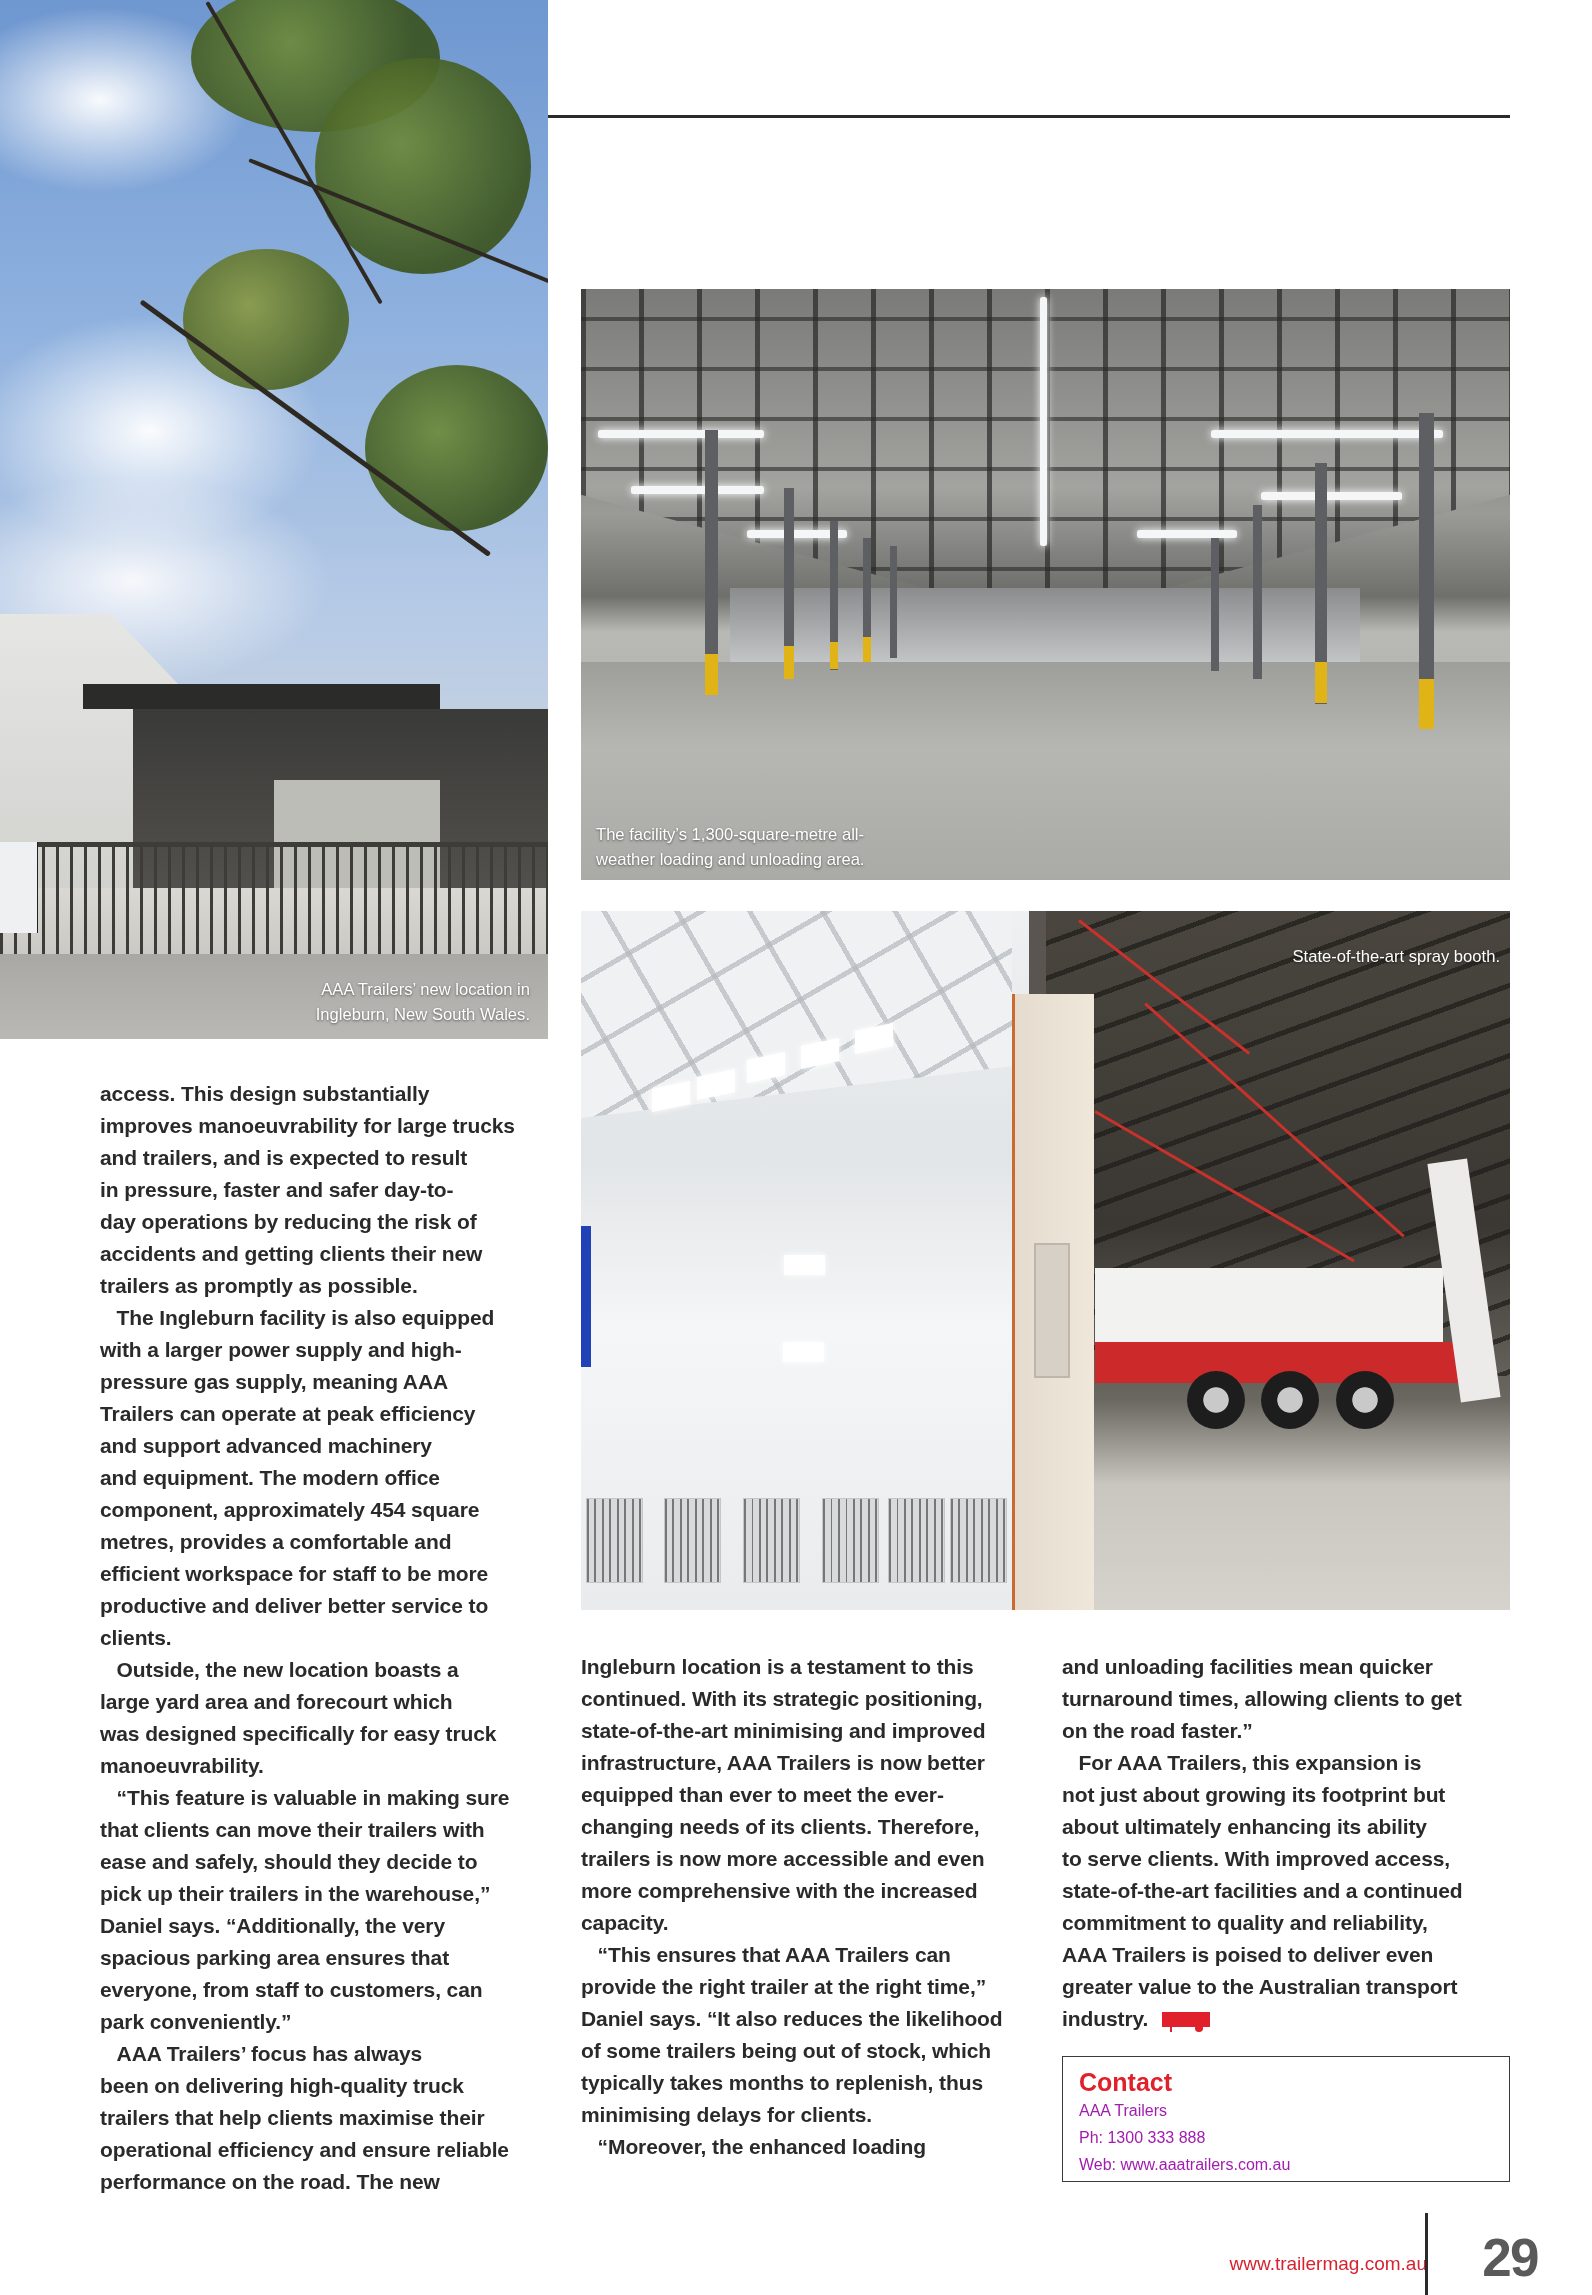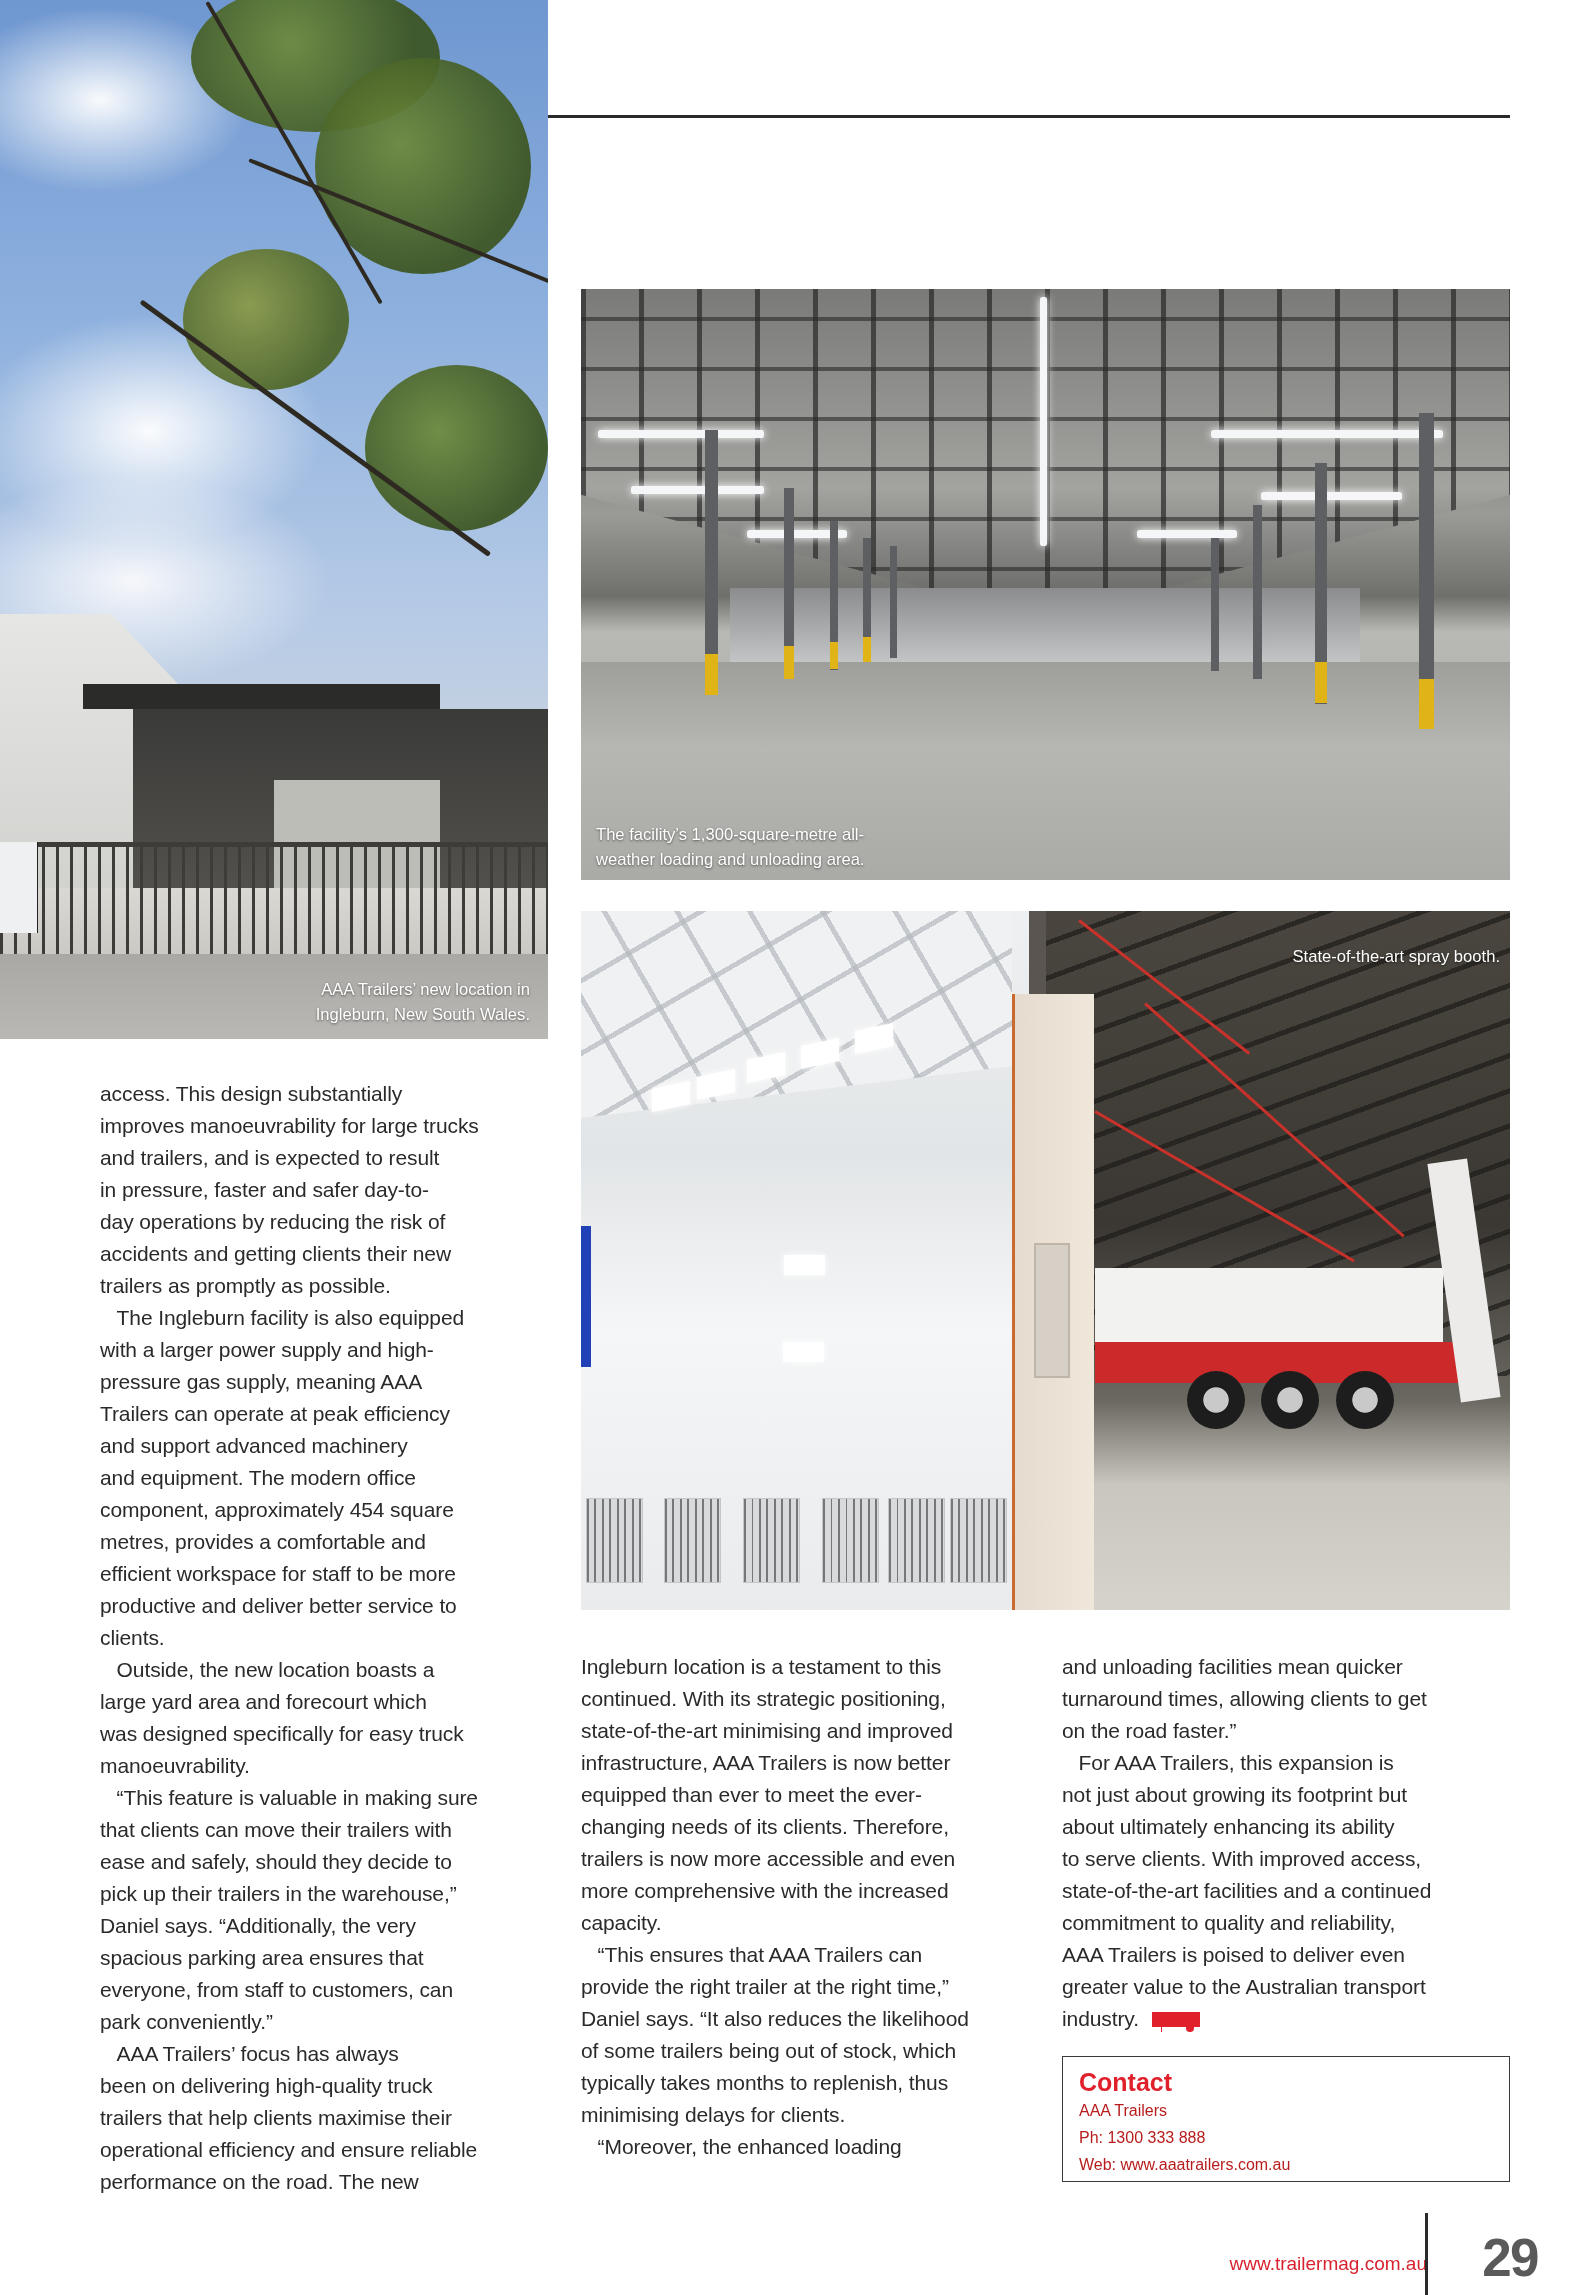--- a/index.html
+++ b/index.html
@@ -95,7 +95,7 @@
 
   
   .body-col { font-size: 21px; line-height: 32px; color: #2a2a2a; letter-spacing: -0.1px; }
-  .body-col p { margin: 0; }
+  .body-col p { margin: 0; font-weight: bold; }
   .col1 { left: 100px; top: 1078px; width: 465px; }
   .col2 { left: 581px; top: 1651px; width: 465px; }
   .col3 { left: 1062px; top: 1651px; width: 452px; }

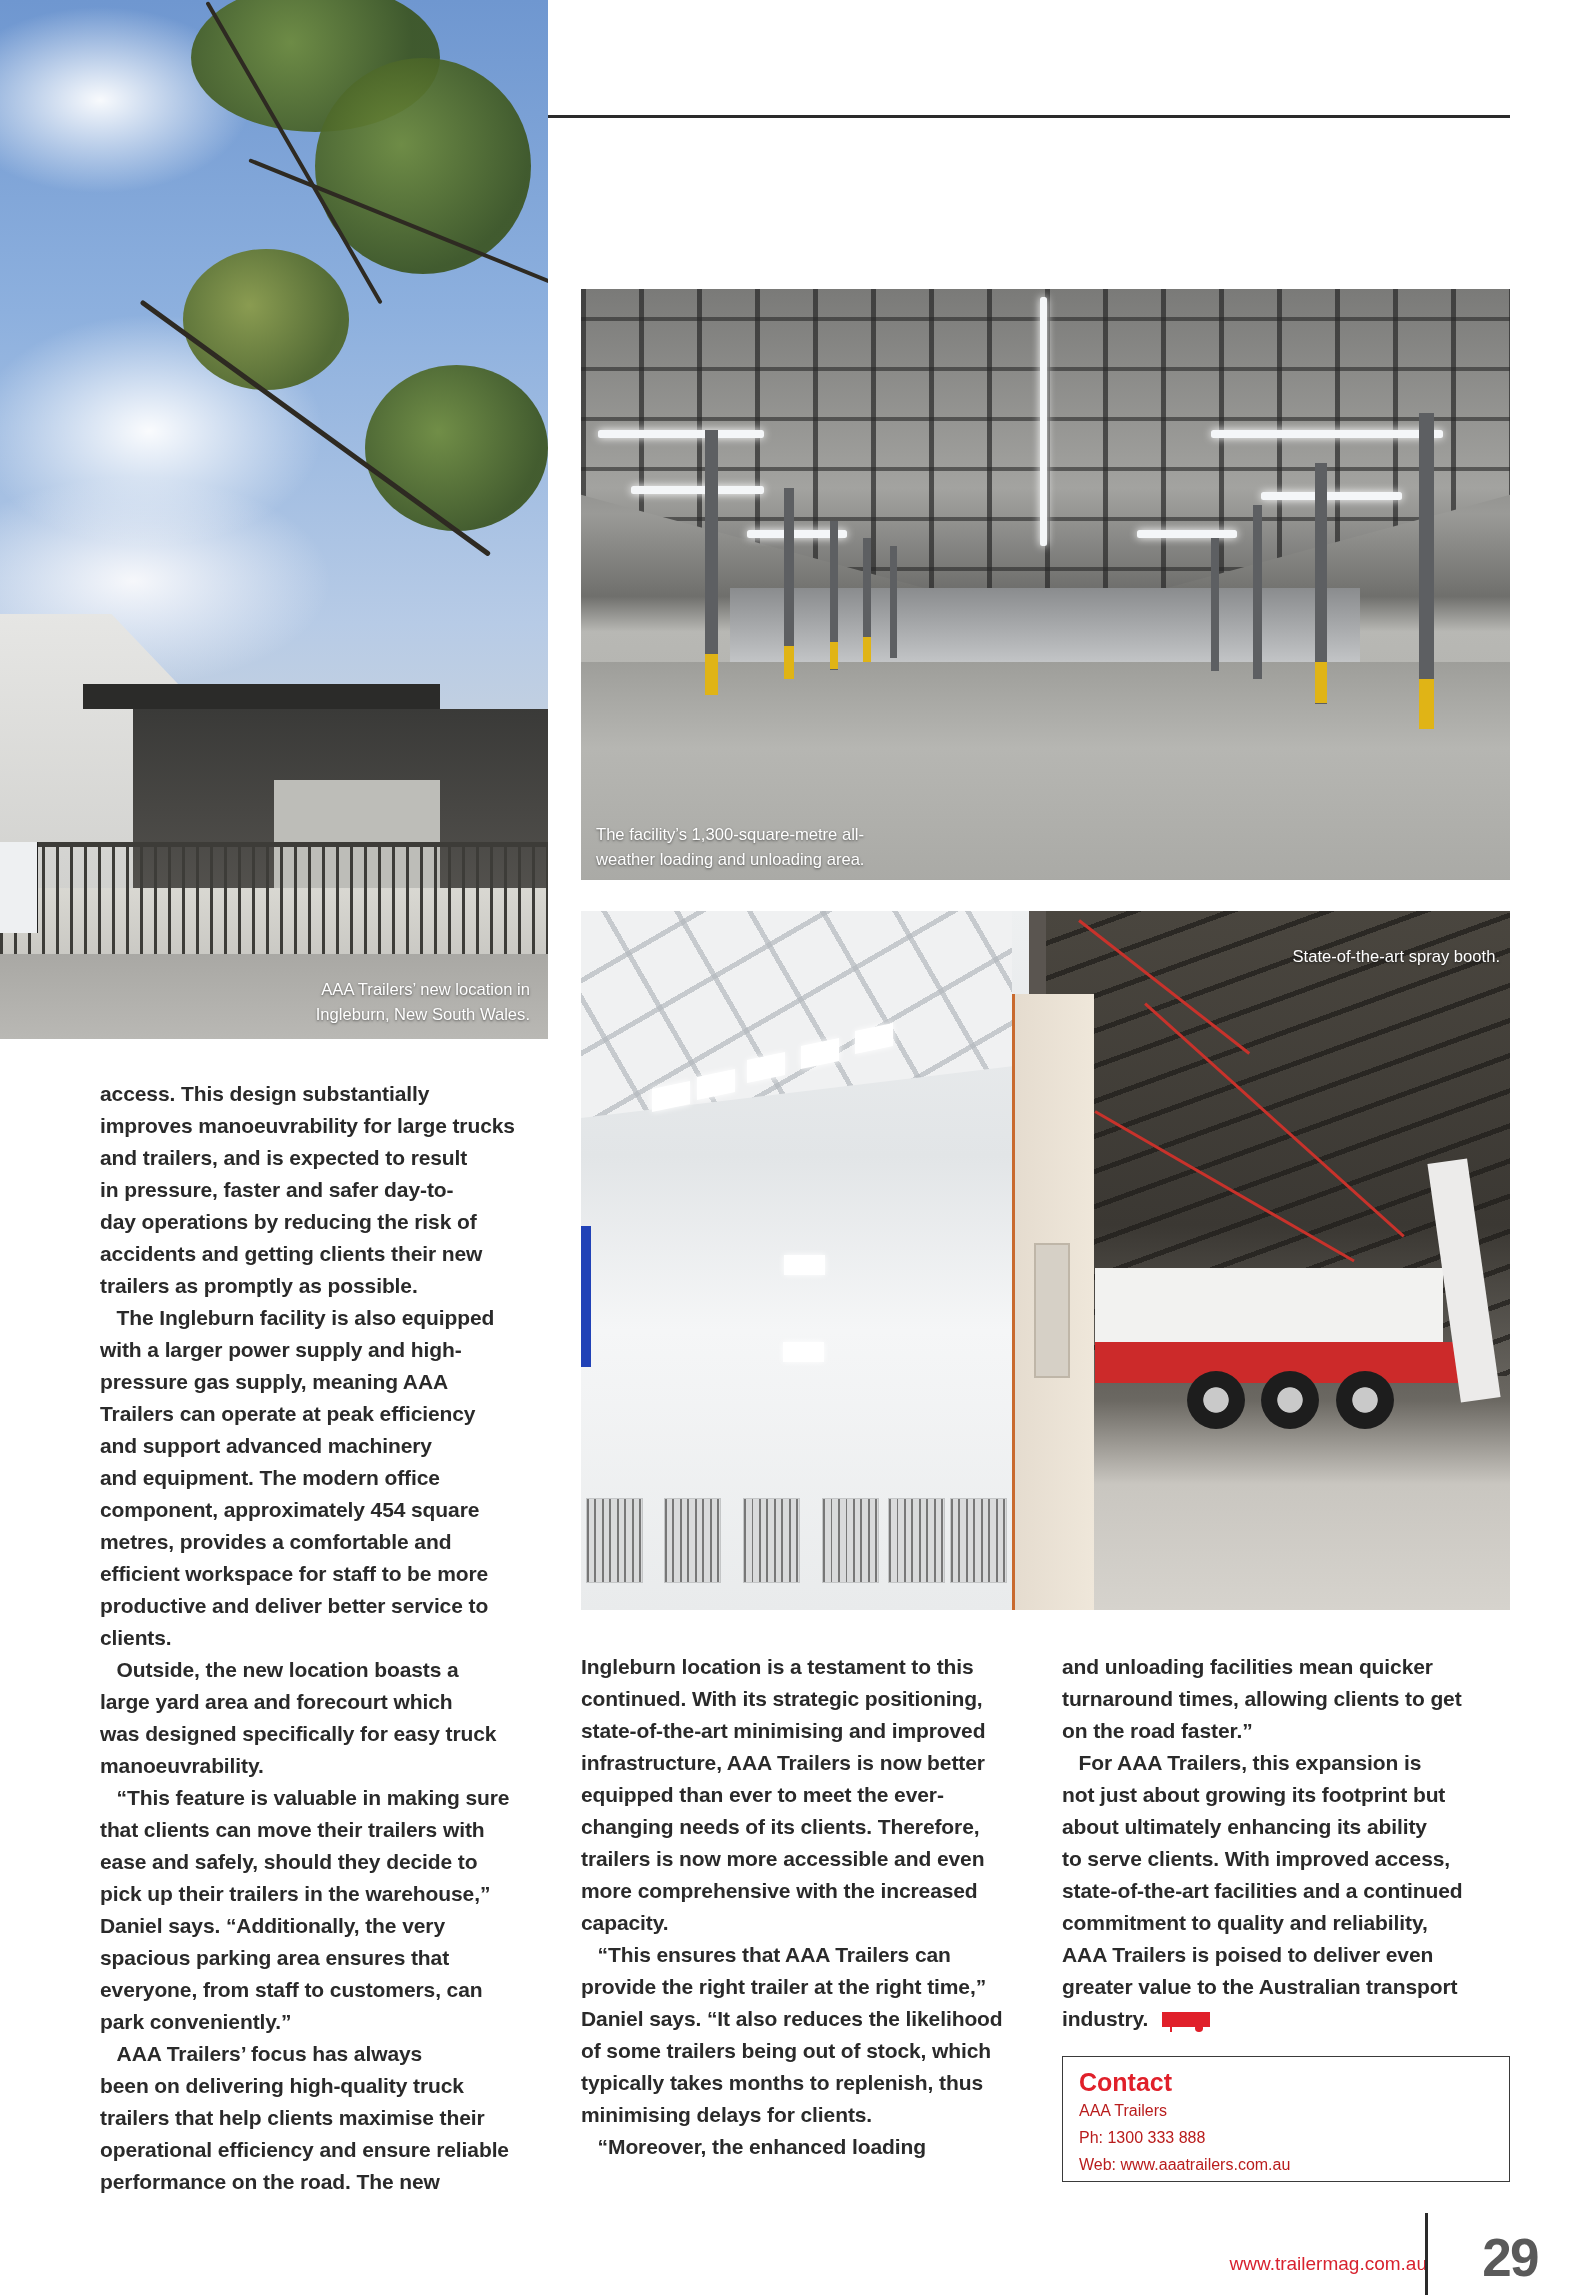--- a/index.html
+++ b/index.html
@@ -107,7 +107,7 @@
   
   .contact-box { left: 1062px; top: 2056px; width: 448px; height: 126px; border: 1.7px solid #3a3a3a; box-sizing: border-box; padding: 10px 16px; }
   .contact-title { color: #e0202a; font-weight: bold; font-size: 25px; line-height: 30px; }
-  .contact-line { font-size: 16px; line-height: 27px; color: #b91c1c; }
+  .contact-line { font-size: 16px; line-height: 27px; color: #a21caf; }
 
   
   .footer-url { left: 1178px; top: 2253px; width: 249px; text-align: right; font-size: 19px; color: #d8222f; }

